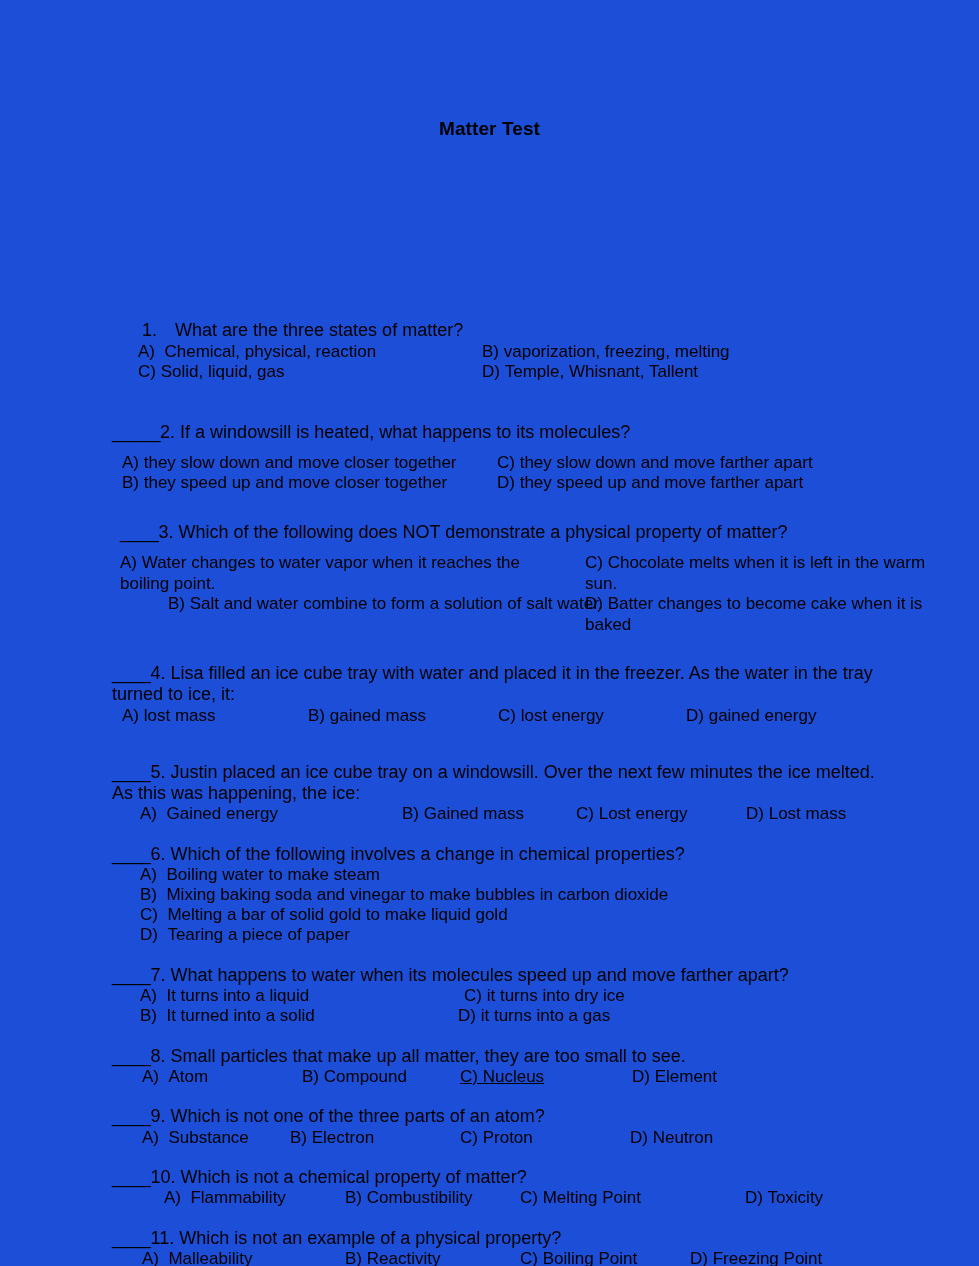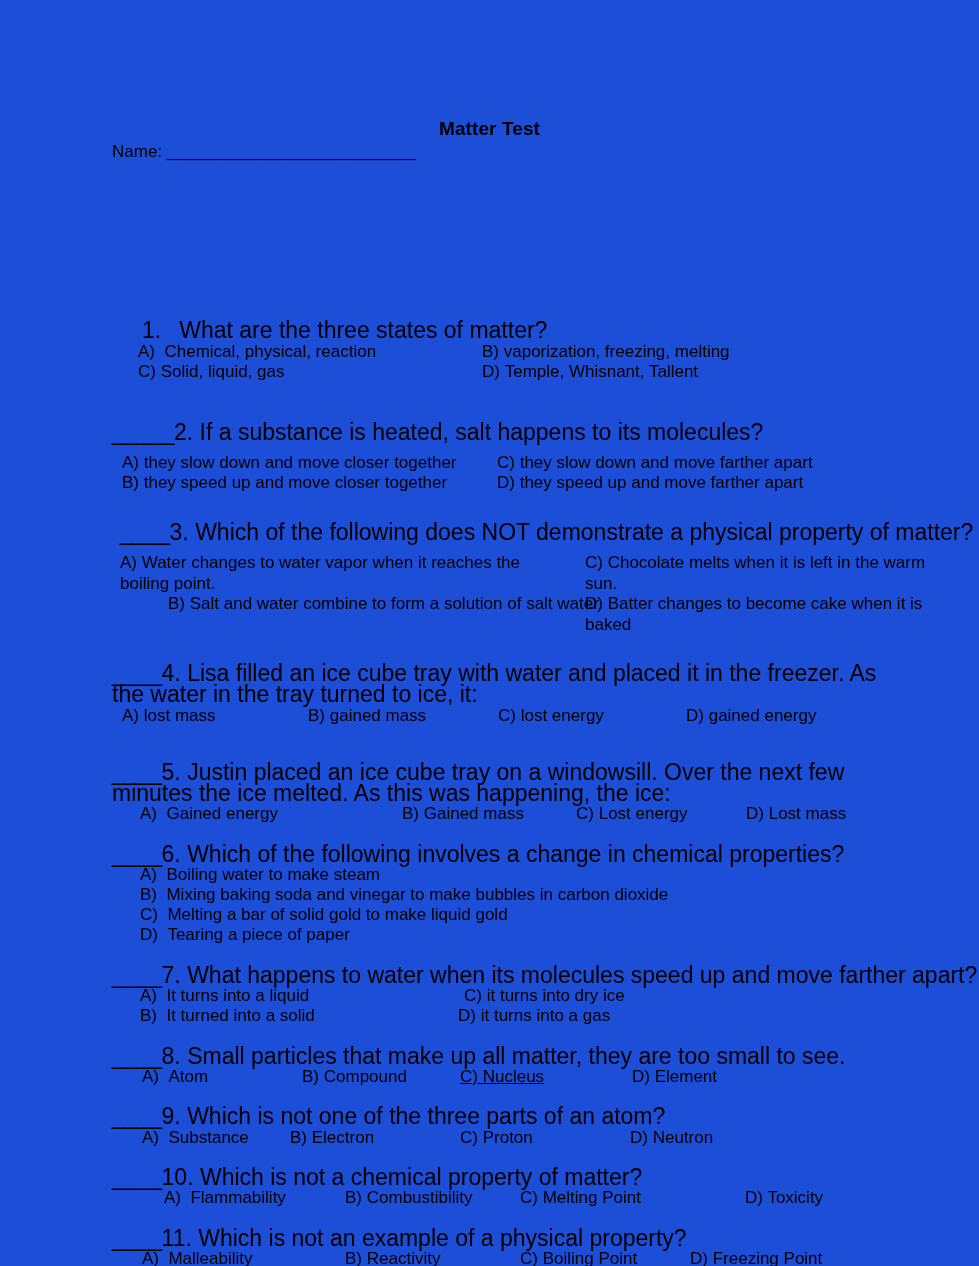--- a/index.html
+++ b/index.html
@@ -85,7 +85,6 @@
 
     <h1 class="doc-title">Matter Test</h1>
 
-    <div class="name-line"><span>Name:</span><span> </span><span class="blank-long">____________________________</span></div>
 
     <div class="q-block">
       <div class="q-stem" style="left:142px; top:180px;"><span>1.</span><span style="display:inline-block;width:18px;"></span><span>What are the three states of matter?</span></div>

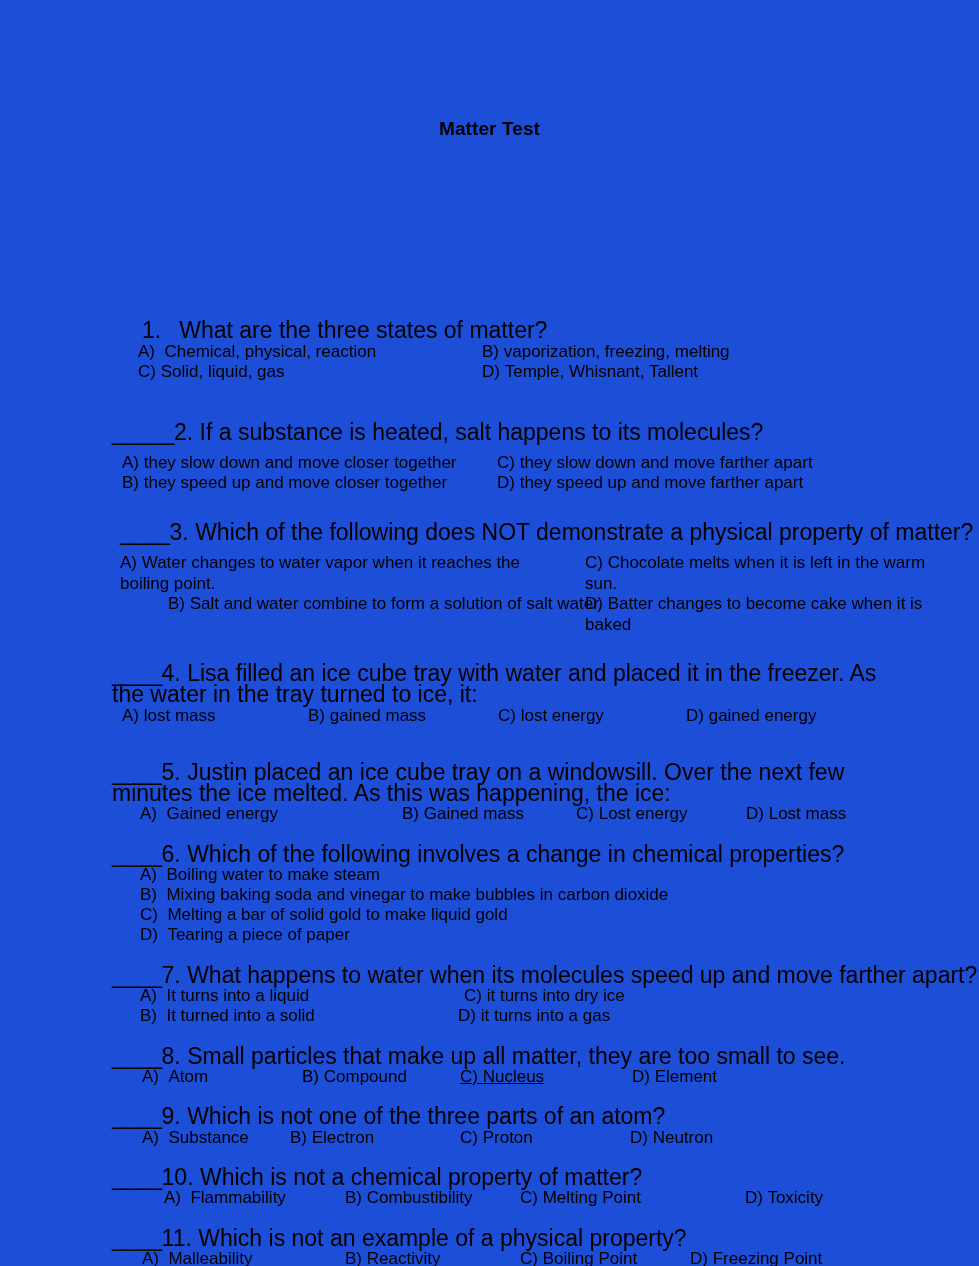--- a/index.html
+++ b/index.html
@@ -58,7 +58,7 @@
   }
   .q-stem {
     position: absolute;
-    font-size: 23px;
+    font-size: 18px;
     line-height: 21px;
     white-space: pre-wrap;
   }

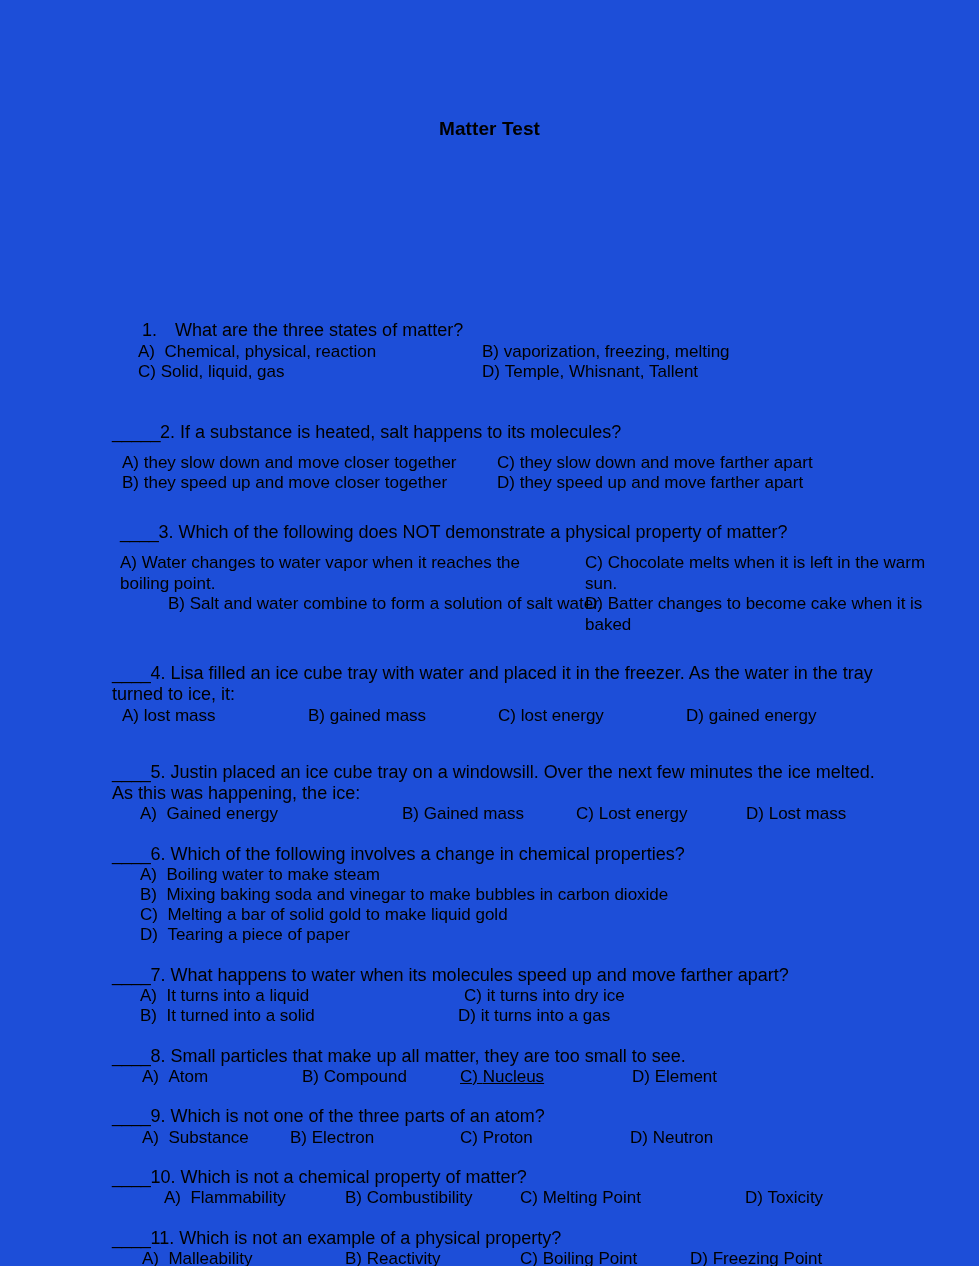--- a/index.html
+++ b/index.html
@@ -96,7 +96,7 @@
     </div>
 
     <div class="q-block">
-      <div class="q-stem" style="left:112px; top:282px;"><span class="blank">_____</span><span>2.</span> <span>If a substance is heated, salt happens to its molecules?</span></div>
+      <div class="q-stem" style="left:112px; top:282px;"><span class="blank">_____</span><span>2.</span> <span>If a windowsill is heated, what happens to its molecules?</span></div>
 
       <div class="opt" style="left:122px; top:312px;"><span>A)</span> <span>they slow down and move closer together</span></div>
       <div class="opt" style="left:122px; top:332px;"><span>B)</span> <span>they speed up and move closer together</span></div>

